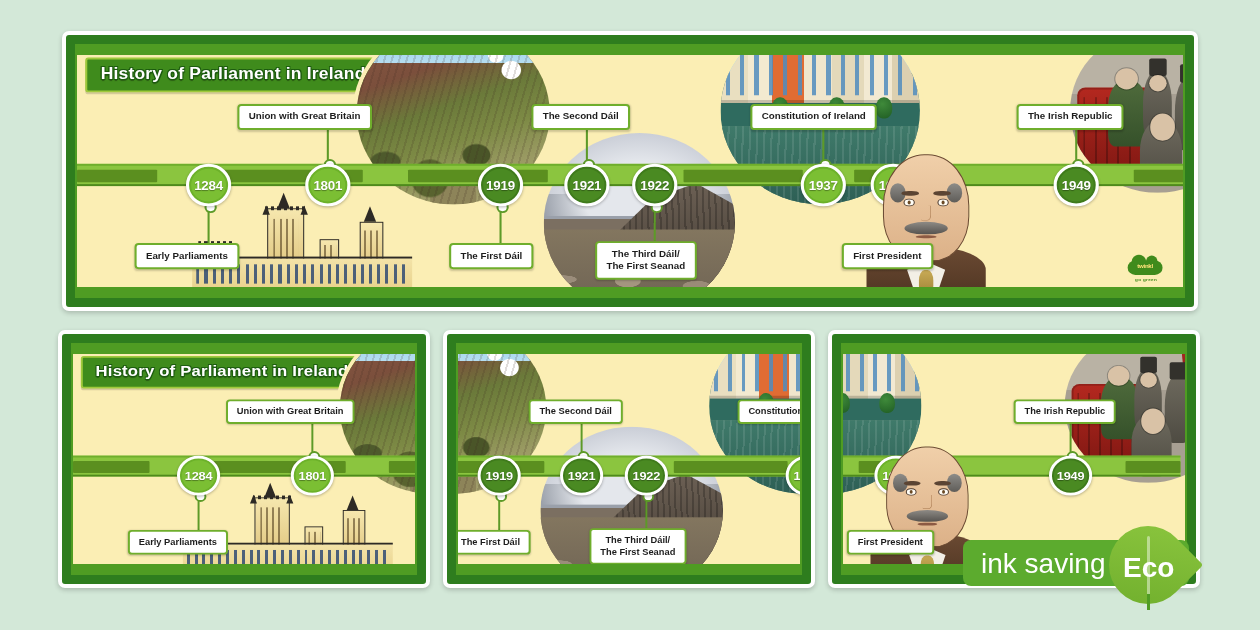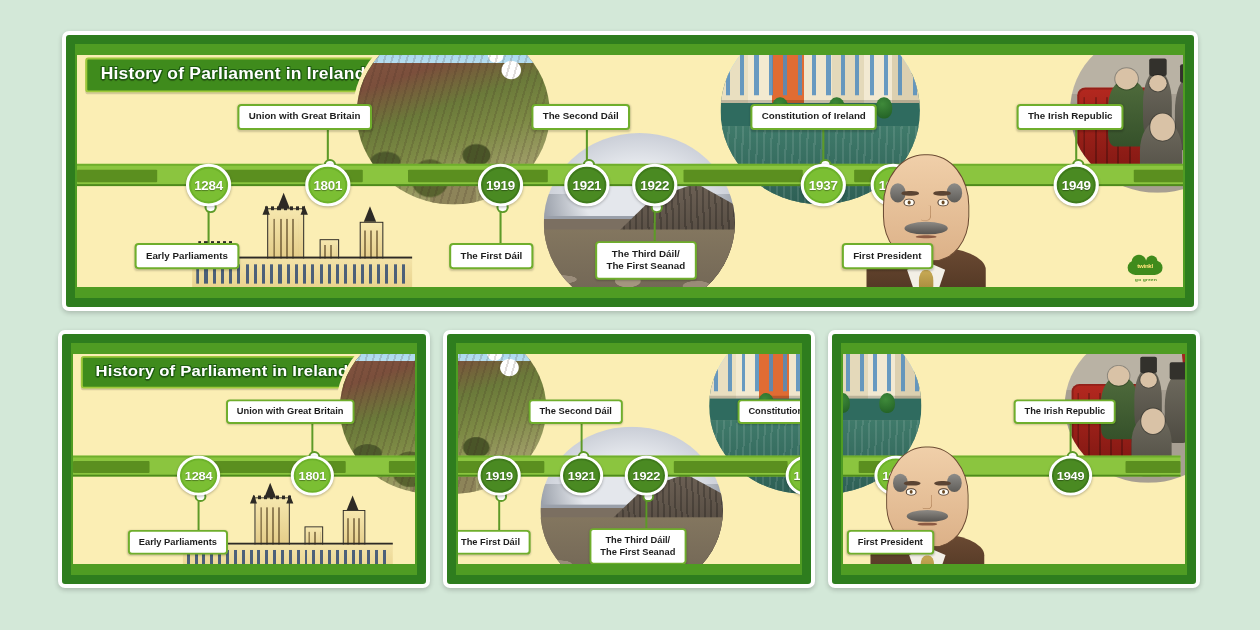--- a/index.html
+++ b/index.html
@@ -797,6 +797,14 @@
     </div>
   </div>
 
+  <div class="eco">
+    <div class="pill"></div>
+    <div class="leaf"></div>
+    <div class="leaf-vein"></div>
+    <div class="leaf-stem"></div>
+    <div class="pill-label">ink saving</div>
+    <div class="eco-label">Eco</div>
+  </div>
 
 </div>
 

